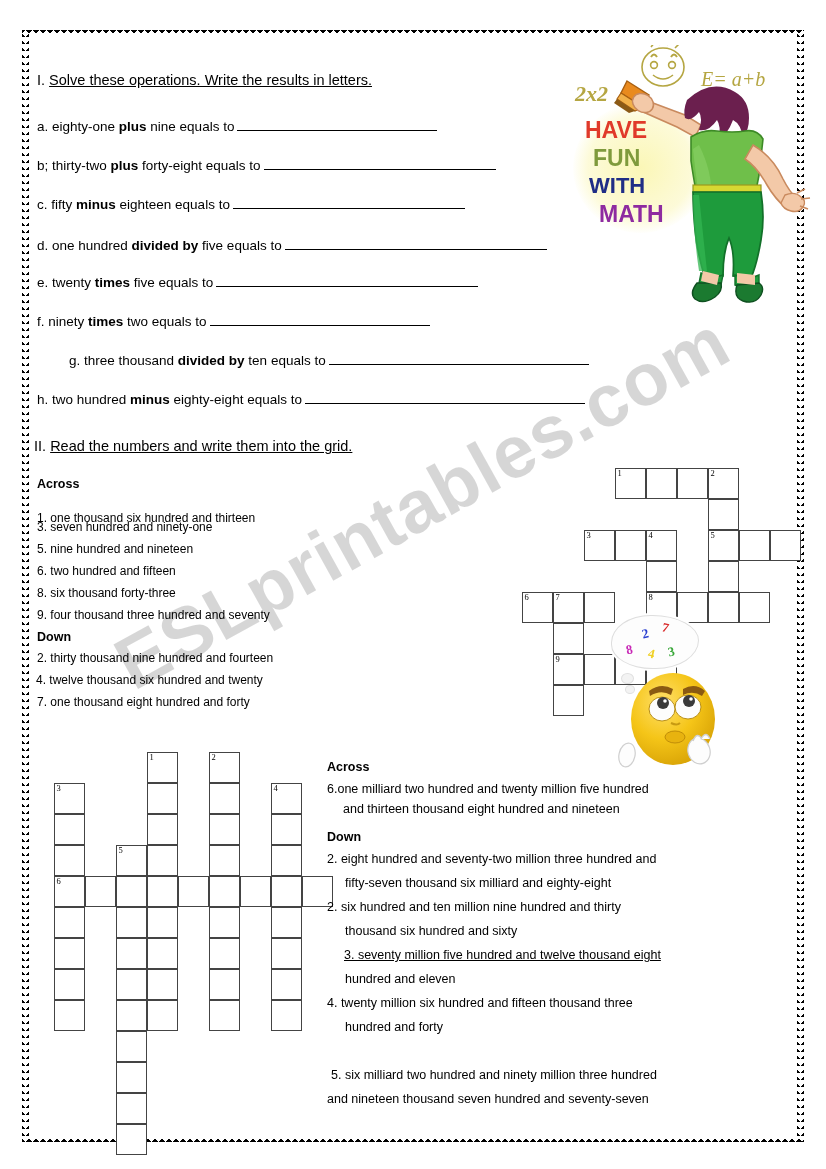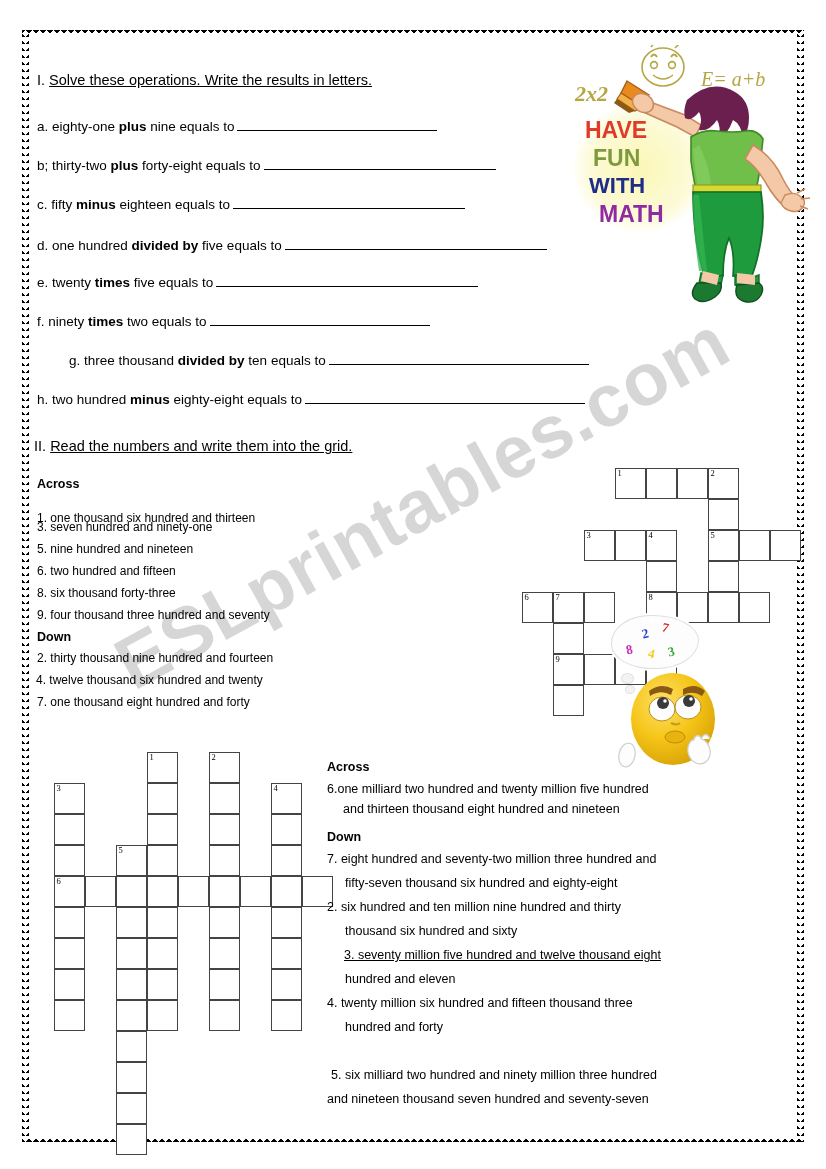--- a/index.html
+++ b/index.html
@@ -393,7 +393,7 @@
       </div>
     <div class="clue2-head" id="g2-down-label" style="left: 305px; top: 800px;">Down</div>
     <div id="g2-down">
-        <div class="clue2" style="left: 305px; top: 822px;">7. eight hundred and seventy-two million three hundred and</div>
+        <div class="clue2" style="left: 305px; top: 822px;">2. eight hundred and seventy-two million three hundred and</div>
         <div class="clue2" style="left: 323px; top: 846px;">fifty-seven thousand six hundred and eighty-eight</div>
         <div class="clue2" style="left: 305px; top: 870px;">2. six hundred and ten million nine hundred and thirty</div>
         <div class="clue2" style="left: 323px; top: 894px;">thousand six hundred and sixty</div>

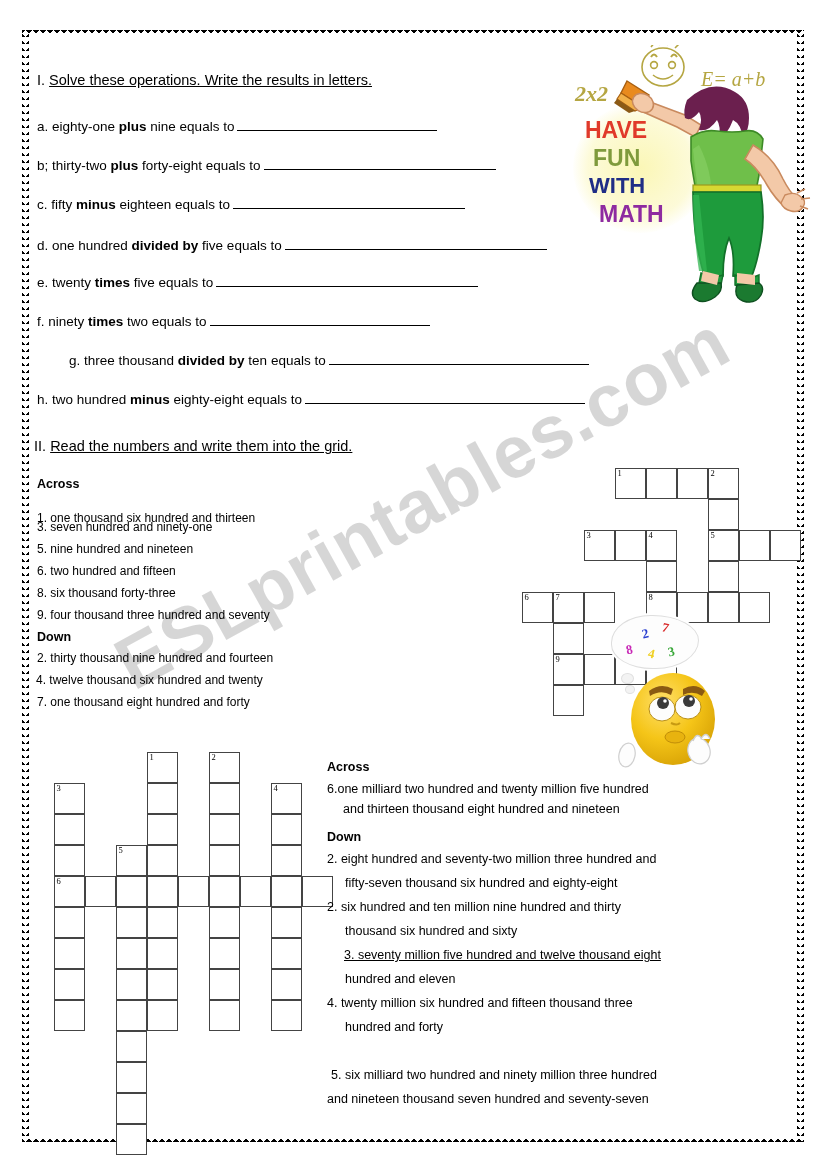--- a/index.html
+++ b/index.html
@@ -394,7 +394,7 @@
     <div class="clue2-head" id="g2-down-label" style="left: 305px; top: 800px;">Down</div>
     <div id="g2-down">
         <div class="clue2" style="left: 305px; top: 822px;">2. eight hundred and seventy-two million three hundred and</div>
-        <div class="clue2" style="left: 323px; top: 846px;">fifty-seven thousand six hundred and eighty-eight</div>
+        <div class="clue2" style="left: 323px; top: 846px;">fifty-seven thousand six milliard and eighty-eight</div>
         <div class="clue2" style="left: 305px; top: 870px;">2. six hundred and ten million nine hundred and thirty</div>
         <div class="clue2" style="left: 323px; top: 894px;">thousand six hundred and sixty</div>
         <div class="clue2" style="left: 322px; top: 918px; text-decoration: underline;">3.  seventy million five hundred and twelve thousand eight</div>

